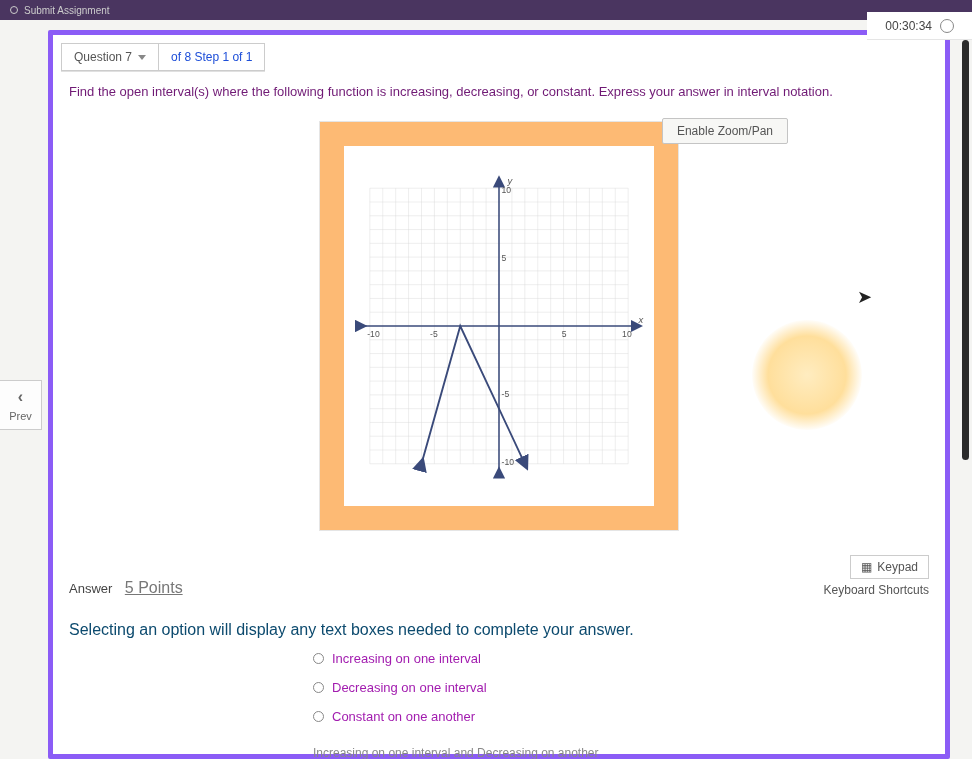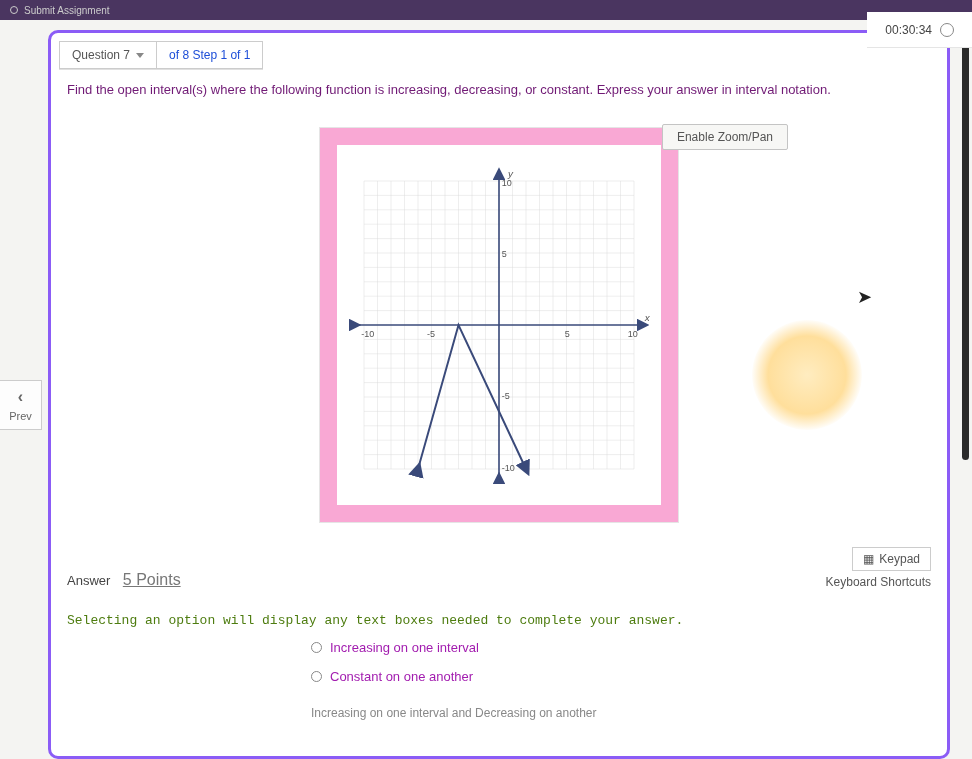--- a/index.html
+++ b/index.html
@@ -8,7 +8,7 @@
 .topbar{height:20px;background:#4a3560;color:#ccc;font-size:10px;padding:0 10px;display:flex;align-items:center;}
 .topbar-left{display:flex;align-items:center;gap:6px;}
 .circle-icon{width:8px;height:8px;border:1px solid #ccc;border-radius:50%;position:relative;}
-.timer-bar{position:absolute;top:12px;right:0;height:36px;display:flex;align-items:center;gap:8px;padding:0 18px;background:#fff;border-bottom:1px solid #e5e5e5;z-index:3;}
+.timer-bar{position:absolute;top:12px;right:0;height:28px;display:flex;align-items:center;gap:8px;padding:0 18px;background:#fff;border-bottom:1px solid #e5e5e5;z-index:3;}
 .timer{color:#444;font-size:12px;}
 .pause-icon{width:14px;height:14px;border:1px solid #888;border-radius:50%;position:relative;}
 .content{position:absolute;left:48px;right:22px;top:30px;bottom:0;background:#fff;border:3px solid #8b5cf6;border-radius:10px;}

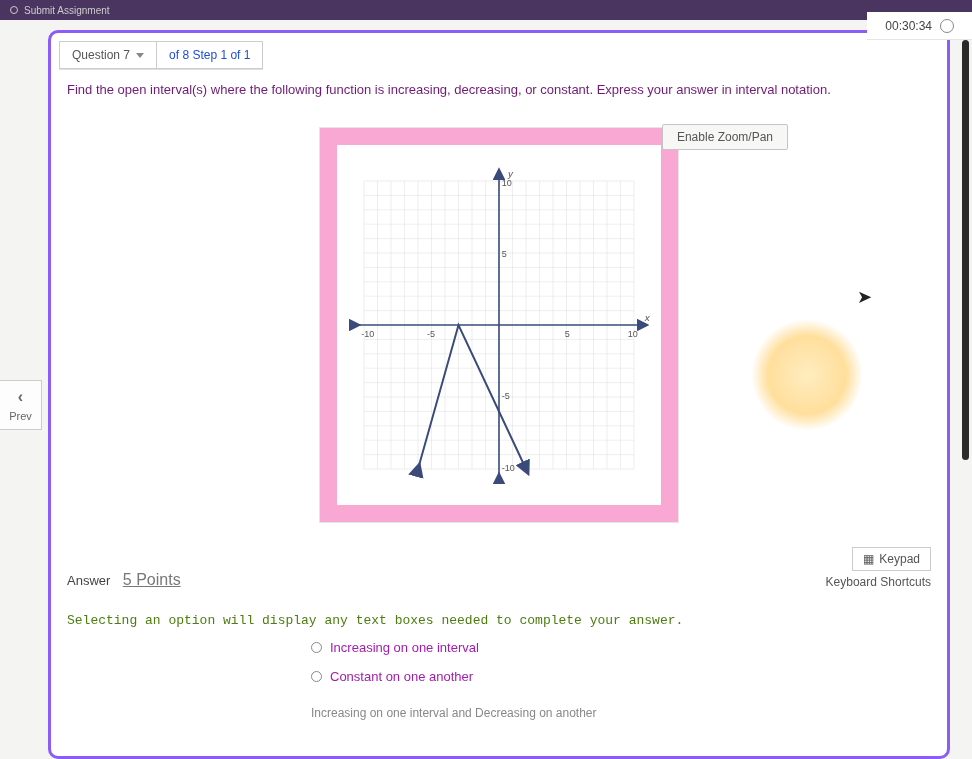--- a/index.html
+++ b/index.html
@@ -11,7 +11,7 @@
 .timer-bar{position:absolute;top:12px;right:0;height:28px;display:flex;align-items:center;gap:8px;padding:0 18px;background:#fff;border-bottom:1px solid #e5e5e5;z-index:3;}
 .timer{color:#444;font-size:12px;}
 .pause-icon{width:14px;height:14px;border:1px solid #888;border-radius:50%;position:relative;}
-.content{position:absolute;left:48px;right:22px;top:30px;bottom:0;background:#fff;border:3px solid #8b5cf6;border-radius:10px;}
+.content{position:absolute;left:48px;right:22px;top:30px;bottom:0;background:#fff;border:5px solid #8b5cf6;border-radius:2px;}
 .q-header{display:flex;align-items:stretch;border-bottom:1px solid #e0e0e0;margin:8px 0 0 8px;width:fit-content;}
 .q-box{border:1px solid #ccc;padding:6px 12px;font-size:12px;color:#555;display:flex;align-items:center;gap:6px;}
 .q-box2{border:1px solid #ccc;border-left:none;padding:6px 12px;font-size:12px;color:#1d4ed8;}

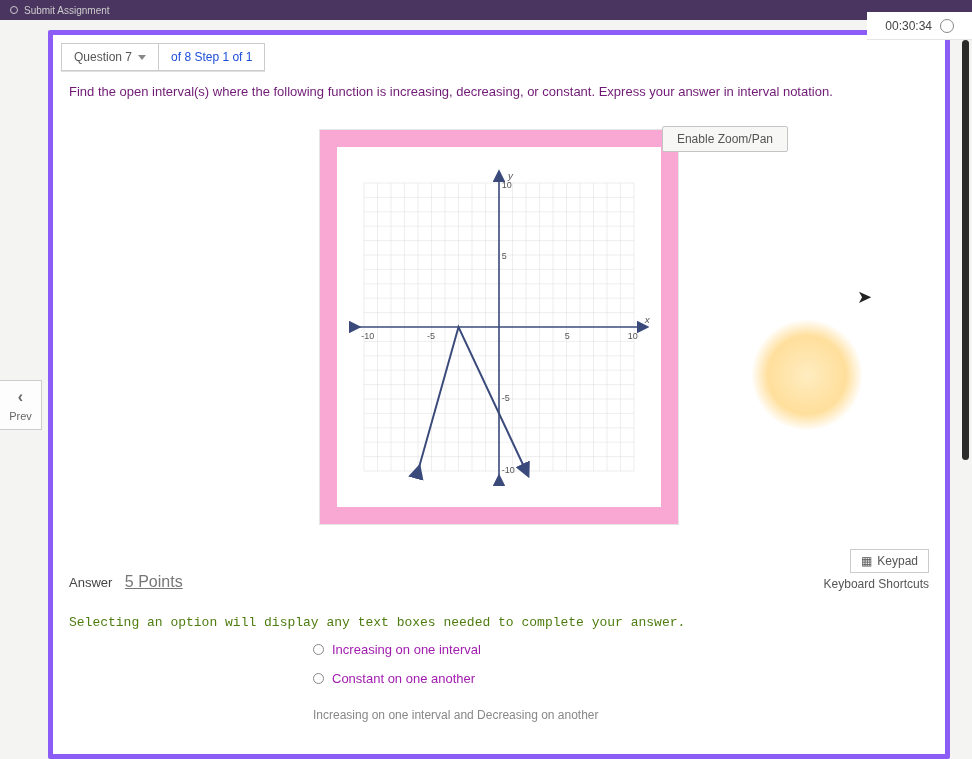--- a/index.html
+++ b/index.html
@@ -17,7 +17,7 @@
 .q-box2{border:1px solid #ccc;border-left:none;padding:6px 12px;font-size:12px;color:#1d4ed8;}
 .caret{width:0;height:0;border-left:4px solid transparent;border-right:4px solid transparent;border-top:5px solid #888;}
 .prompt{padding:12px 16px 6px 16px;font-size:13px;color:#701a75;}
-.graph-wrap{margin:24px auto 0 auto;width:360px;border:1px solid #e5e5e5;background:#f9a8d4;padding:17px;position:relative;}
+.graph-wrap{margin:16px auto 0 auto;width:360px;border:1px solid #e5e5e5;background:#fdba74;padding:24px;position:relative;}
 .zoom-btn{position:absolute;right:-110px;top:-4px;border:1px solid #c4c4c4;background:#f7f7f5;font-size:12px;color:#555;padding:5px 14px;border-radius:2px;}
 .graph-area{width:100%;height:360px;background:#fff;position:relative;}
 .prev-btn{position:absolute;left:0;top:380px;width:42px;height:50px;border:1px solid #ccc;background:#fdfdfd;border-left:none;display:flex;flex-direction:column;align-items:center;justify-content:center;gap:4px;color:#666;font-size:11px;}

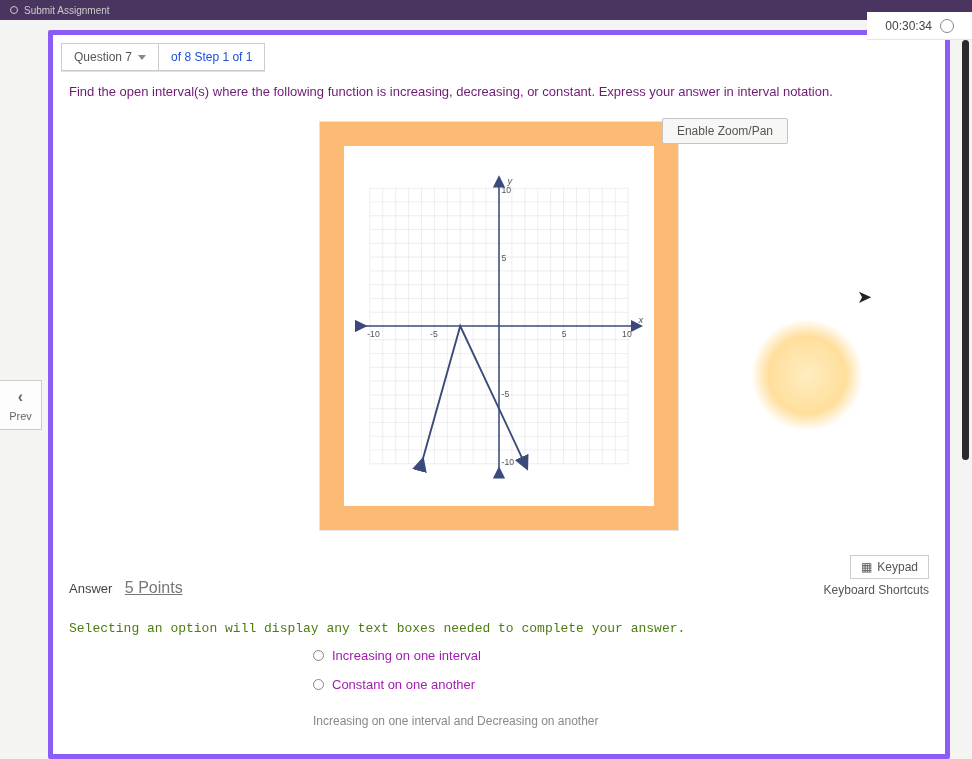--- a/index.html
+++ b/index.html
@@ -28,7 +28,7 @@
 .keylinks{text-align:right;font-size:12px;color:#555;}
 .keypad-btn{border:1px solid #ccc;padding:4px 10px;display:inline-flex;align-items:center;gap:5px;background:#fff;margin-bottom:4px;}
 .kh{display:block;}
-.sel-text{padding:18px 16px 12px 16px;font-size:13px;color:#4d7c0f;font-family:Liberation Mono, monospace;}
+.sel-text{padding:18px 16px 12px 16px;font-size:16px;color:#0c4a6e;}
 .options{padding:0 0 8px 260px;font-size:13px;color:#a21caf;}
 .opt{display:flex;align-items:center;gap:8px;margin-bottom:14px;}
 .radio{width:11px;height:11px;border:1px solid #888;border-radius:50%;}

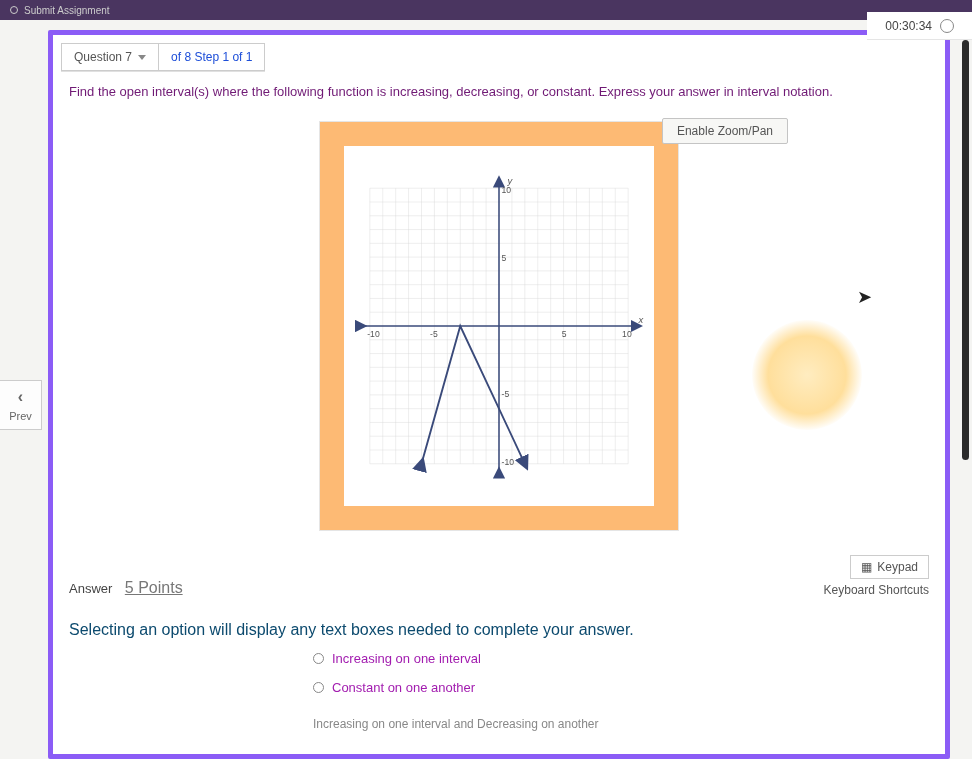--- a/index.html
+++ b/index.html
@@ -165,6 +165,10 @@
       </div>
       <div class="opt">
         <span class="radio"></span>
+        <span>Decreasing on one interval</span>
+      </div>
+      <div class="opt">
+        <span class="radio"></span>
         <span>Constant on one another</span>
       </div>
     </div>

